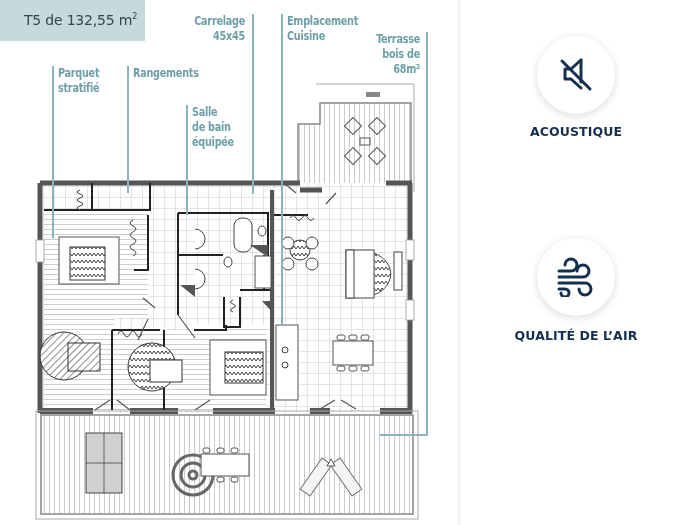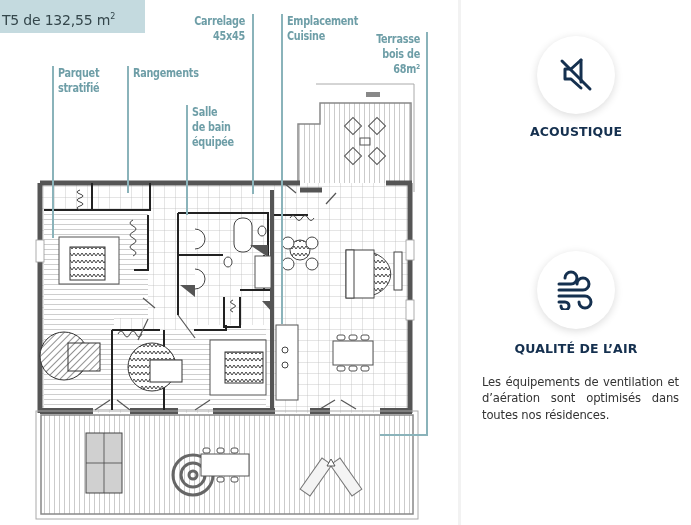--- a/index.html
+++ b/index.html
@@ -11,9 +11,9 @@
   .right { position: absolute; left: 461px; top: 0; width: 230px; height: 525px; background: #ffffff; }
 
   .title-badge {
-    position: absolute; left: 0; top: 0; width: 145px; height: 33px;
+    position: absolute; left: 0; top: 0; width: 145px; height: 41px;
     background: #c4dadf; color: #34464b; font-size: 14px; line-height: 33px;
-    padding-left: 2px; font-family: "DejaVu Sans", sans-serif; letter-spacing: -0.2px;
+    padding-left: 24px; font-family: "DejaVu Sans", sans-serif; letter-spacing: -0.2px;
   }
   .title-badge sup { font-size: 8px; vertical-align: 6px; }
 

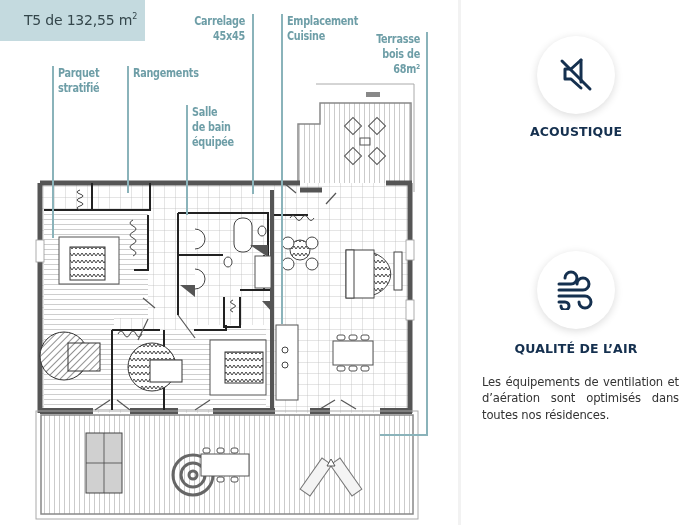--- a/index.html
+++ b/index.html
@@ -273,7 +273,7 @@
     <div class="feature-title" style="margin-top:10px;">ACOUSTIQUE</div>
   </div>
 
-  <div class="feature" style="top:251px;">
+  <div class="feature" style="top:238px;">
     <div class="icon-circle">
       <svg width="42" height="40" viewBox="0 0 42 40" fill="none" stroke="#15304f" stroke-width="3" stroke-linecap="round">
         <path d="M4 14 H16 a6 6 0 1 0 -6 -6"></path>

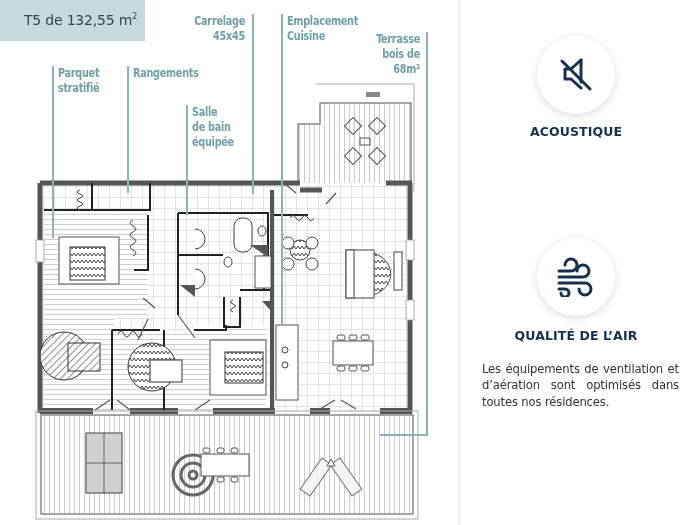--- a/index.html
+++ b/index.html
@@ -284,7 +284,6 @@
     </div>
     <div class="feature-title" style="margin-top:12px;">QUALITÉ DE L’AIR</div>
     <div class="feature-text" style="margin-top:18px;">
-      <p>Les équipements de ventilation et d’aération sont optimisés dans toutes nos résidences.</p>
     </div>
   </div>
 </div>

